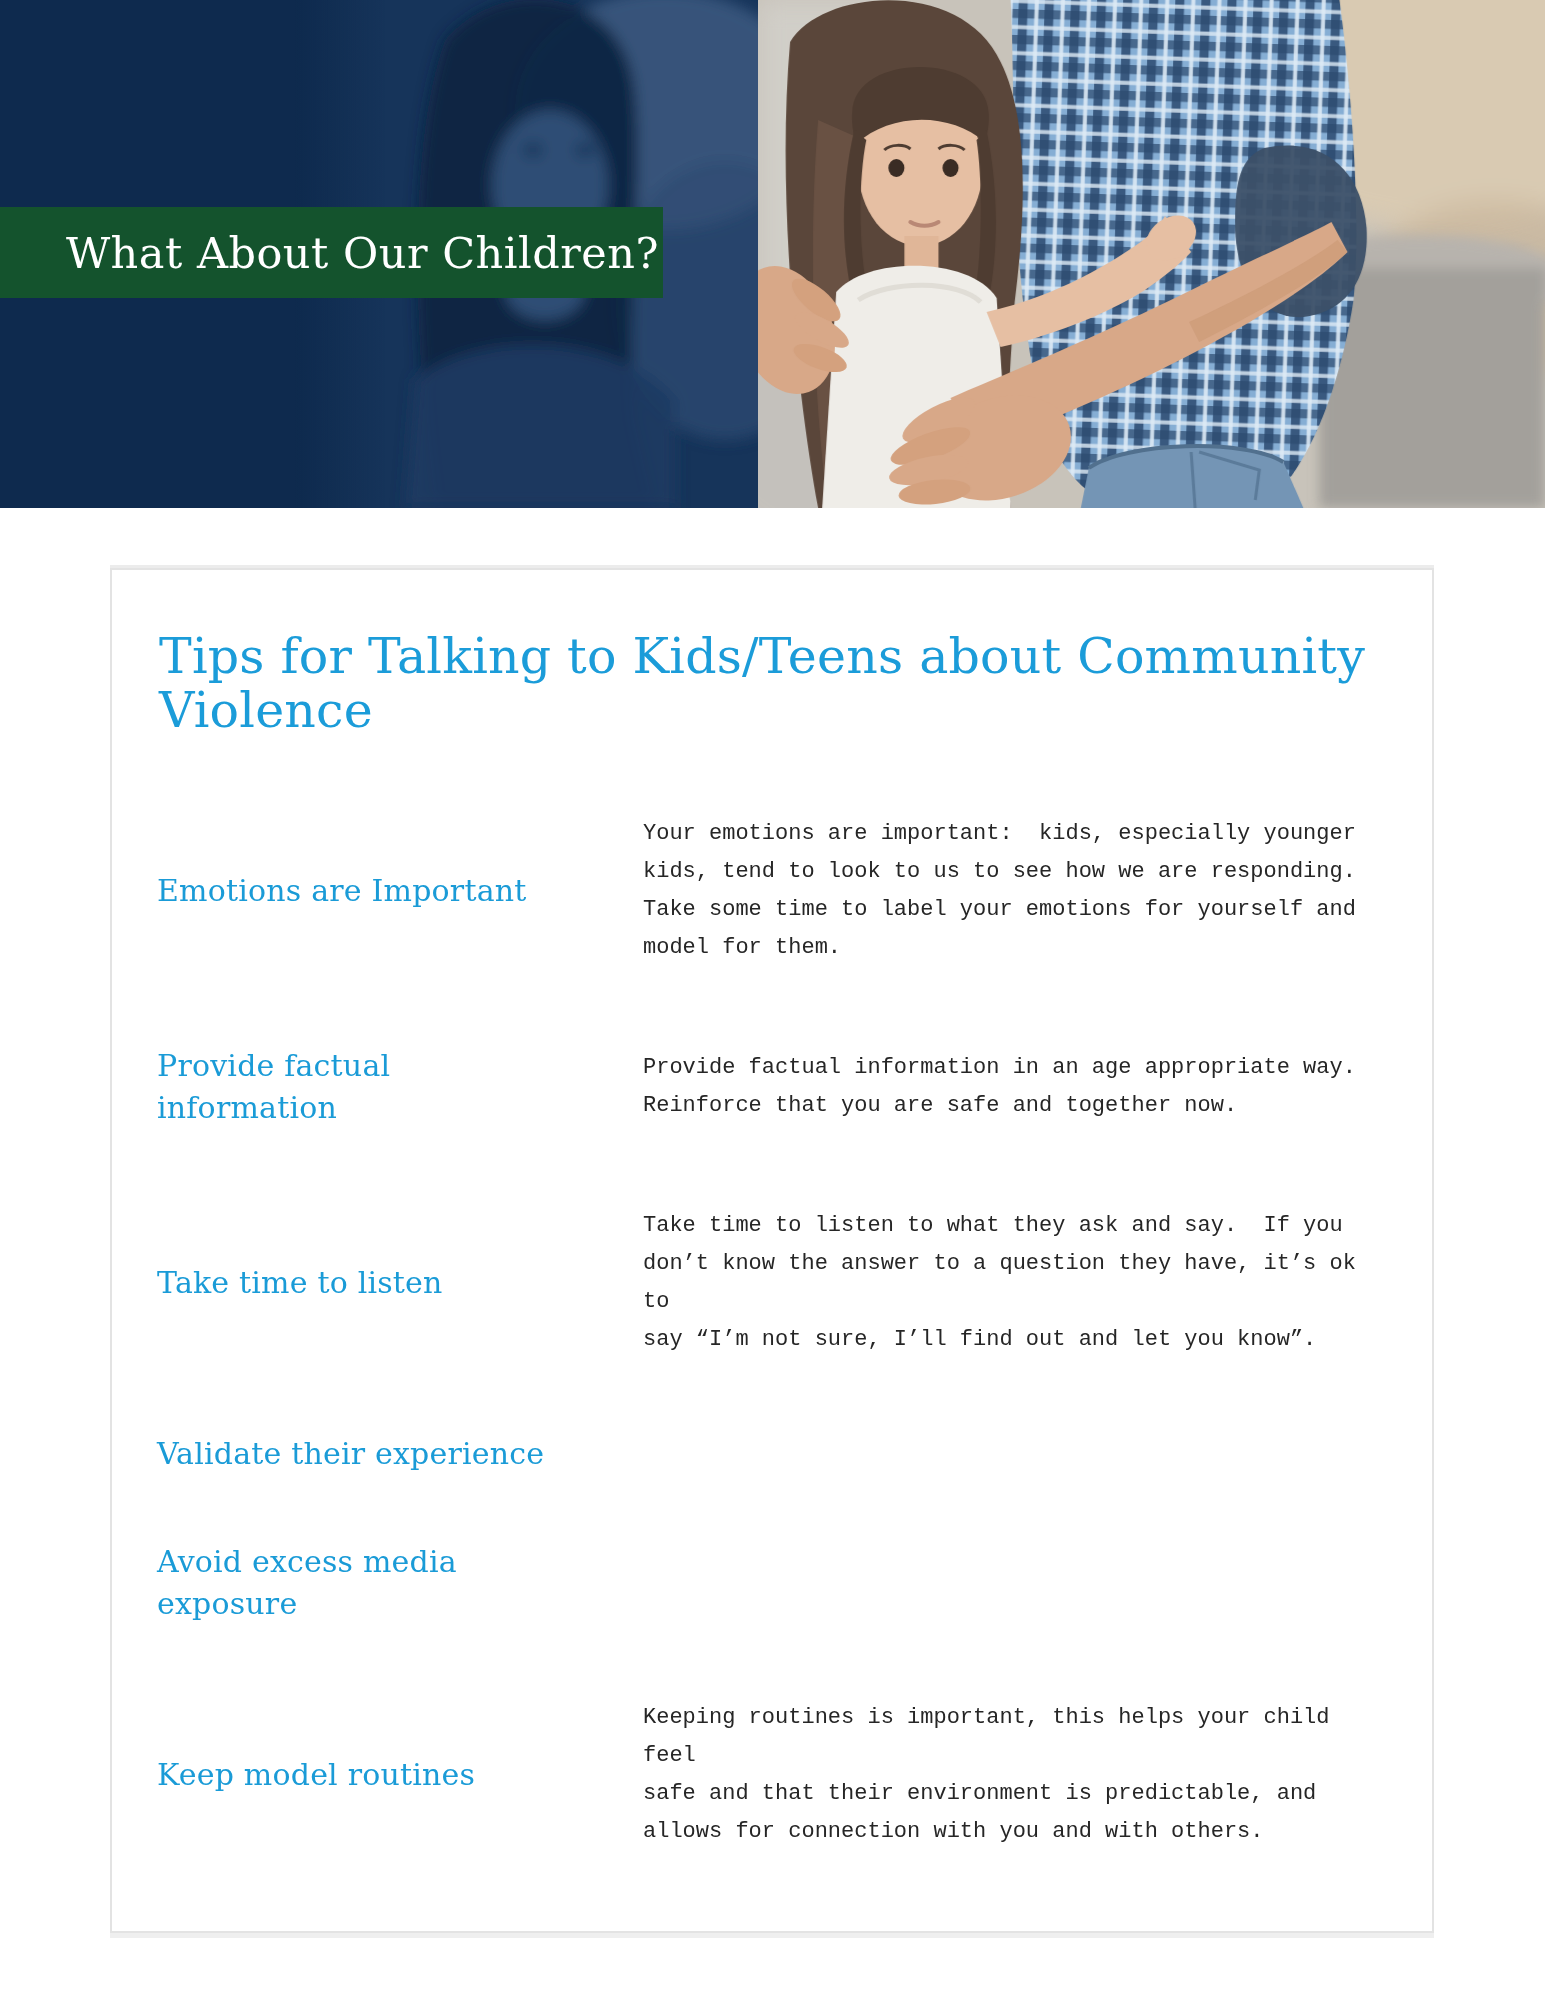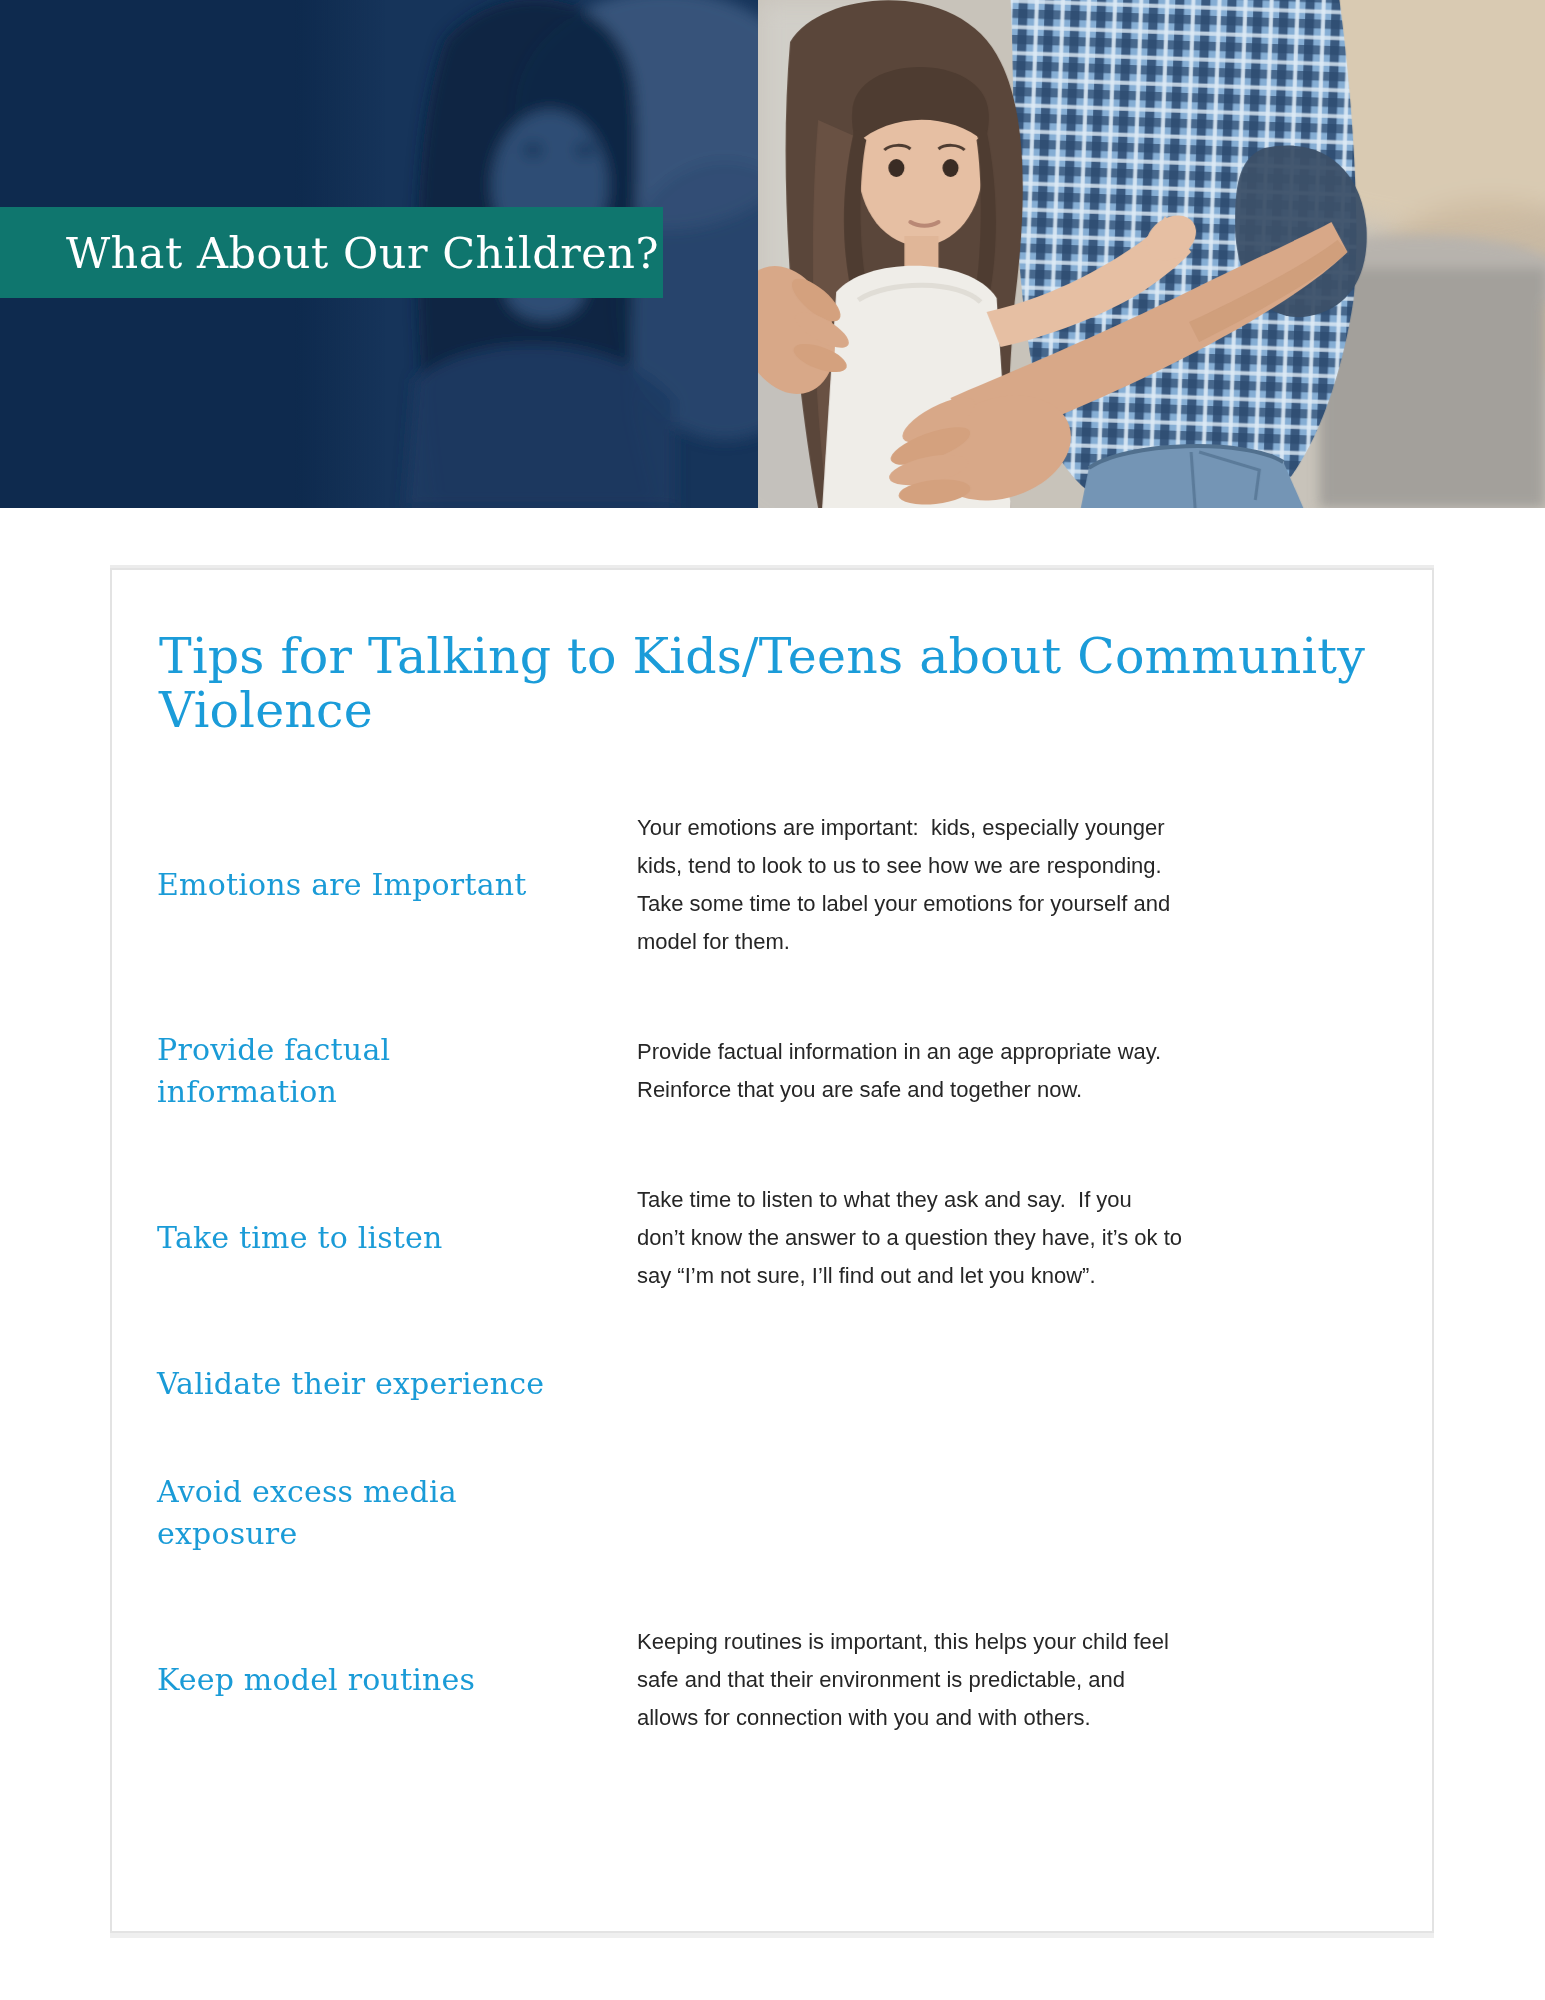--- a/index.html
+++ b/index.html
@@ -10,7 +10,7 @@
   .hero{position:absolute;left:0;top:0;width:1545px;height:508px;background:#0e2a4e;overflow:hidden;}
   .hero-woman{position:absolute;left:295px;top:0;width:465px;height:508px;}
   .hero-photo{position:absolute;left:758px;top:0;width:787px;height:508px;}
-  .banner{position:absolute;left:0;top:207px;width:663px;height:91px;background:#0f766e;
+  .banner{position:absolute;left:0;top:207px;width:663px;height:91px;background:#14532d;
           display:flex;align-items:center;justify-content:center;padding-left:62px;box-sizing:border-box;z-index:5;}
   .banner-text{font-family:"DejaVu Serif","Liberation Serif",serif;font-size:43px;color:#ffffff;letter-spacing:0.5px;white-space:nowrap;}
 

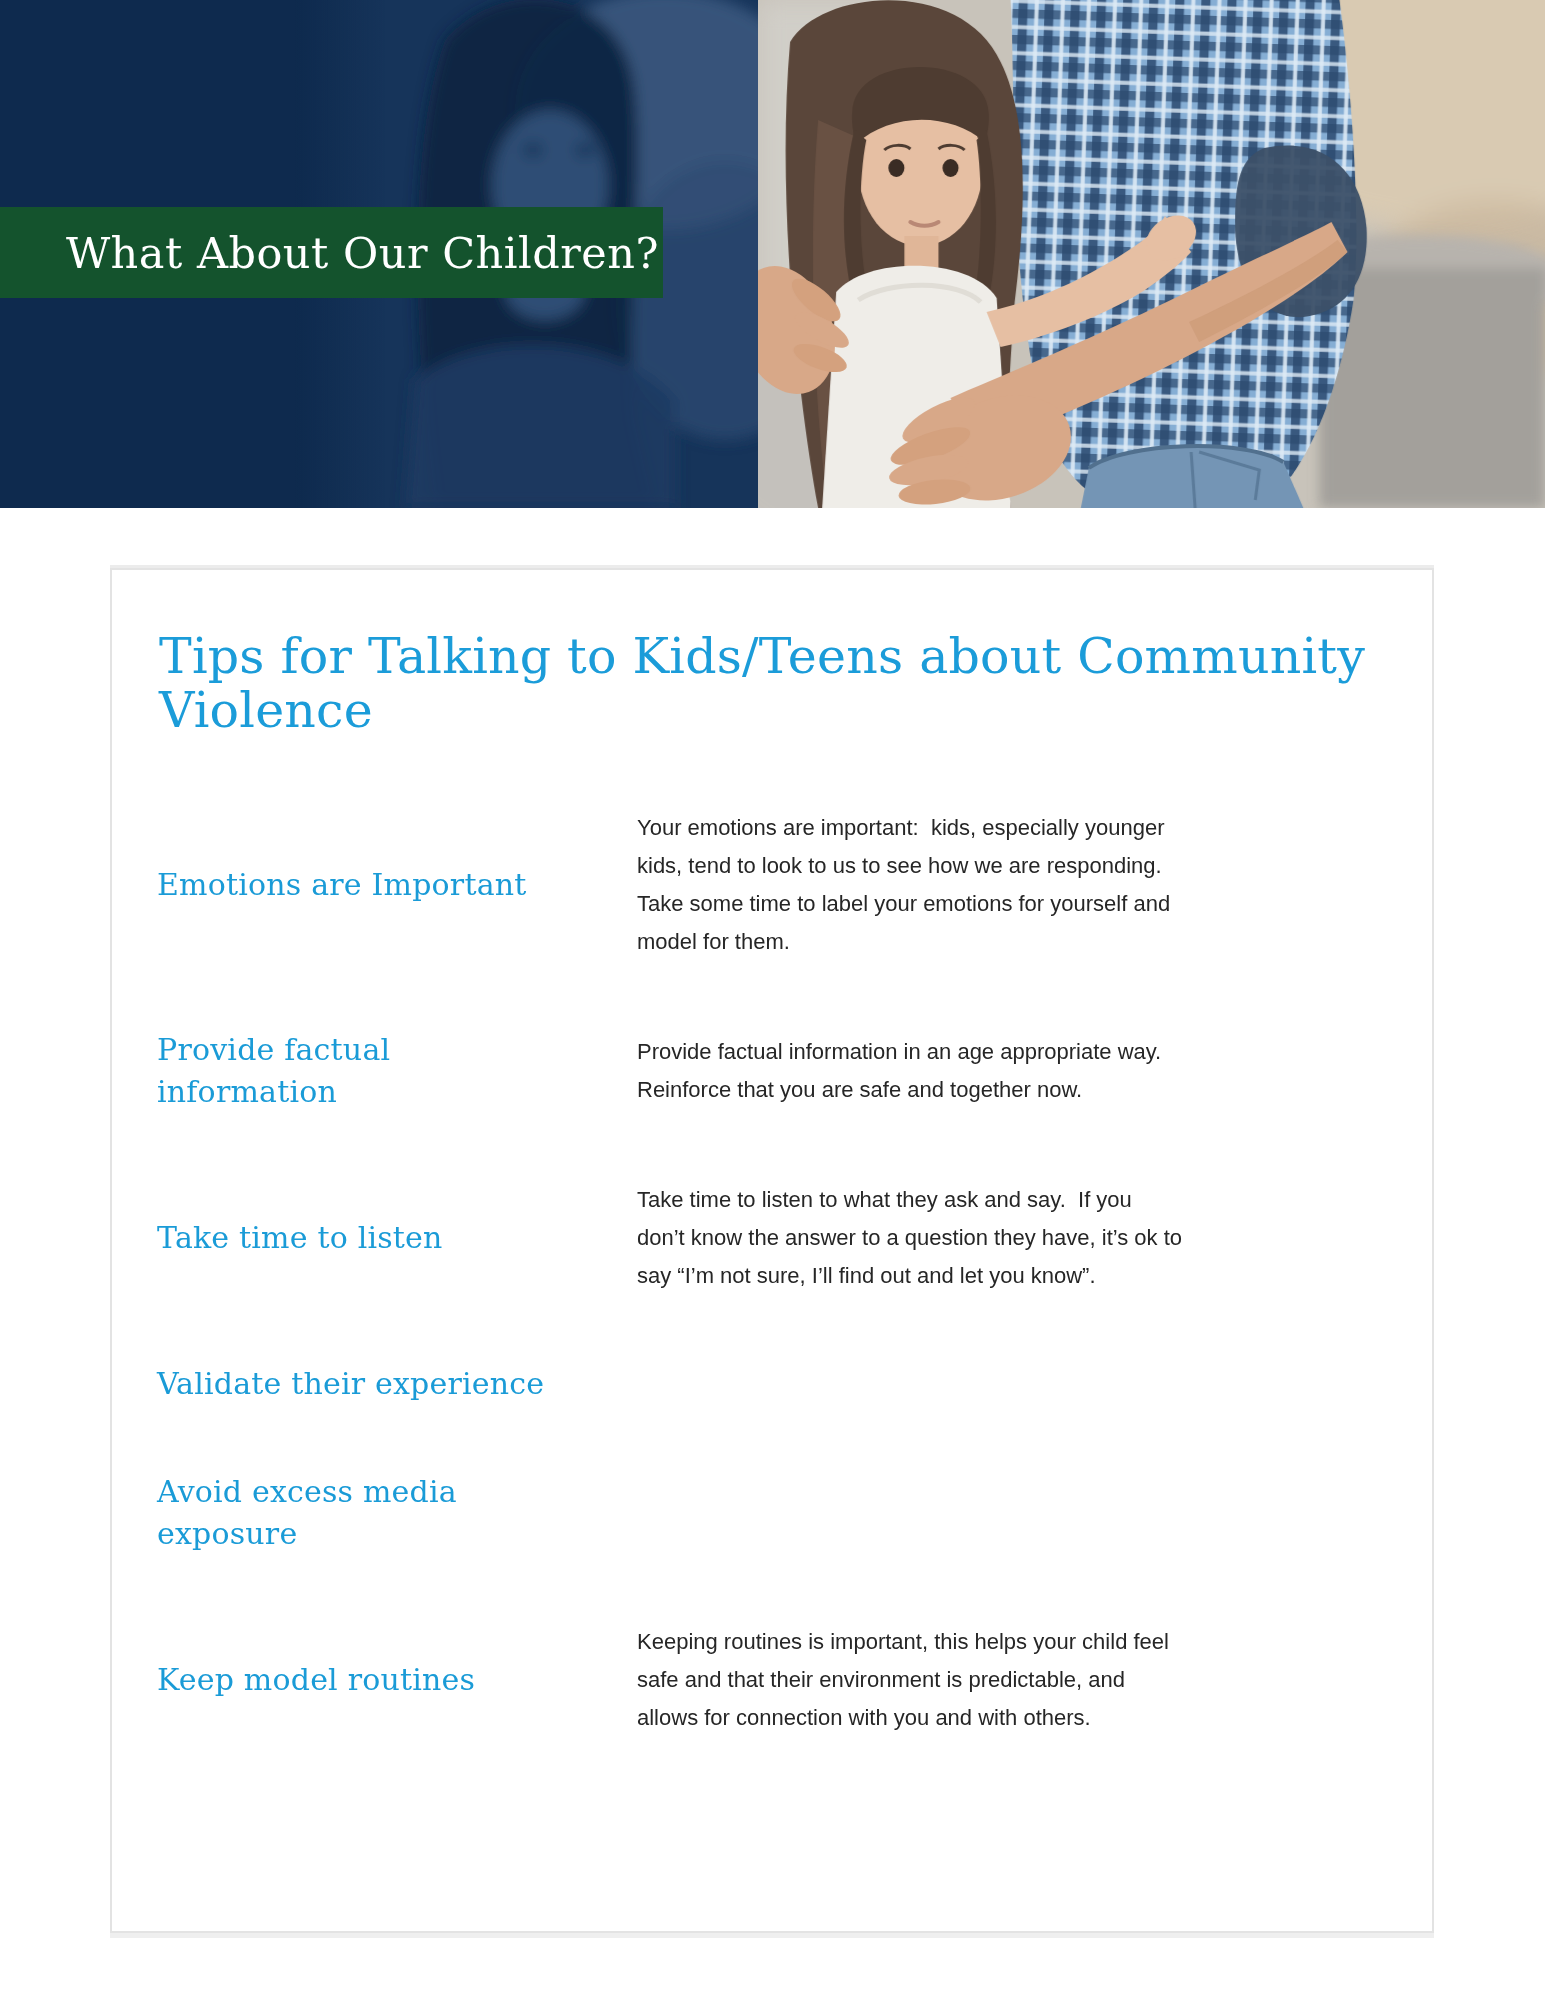--- a/index.html
+++ b/index.html
@@ -24,7 +24,7 @@
   .row{display:grid;grid-template-columns:478px 1fr;align-items:center;padding:33px 0;}
   .row-heading{font-family:"DejaVu Serif","Liberation Serif",serif;font-weight:normal;
                font-size:30px;line-height:42px;color:#1a9bd7;margin:0;white-space:pre-wrap;letter-spacing:0.2px;}
-  .row-body{font-size:22px;line-height:38px;color:#262626;margin:2px;white-space:pre-wrap;}
+  .row-body{font-size:22px;line-height:38px;color:#262626;margin:8px;white-space:pre-wrap;font-family:Liberation Mono, monospace;}
 </style>
 </head>
 <body>

